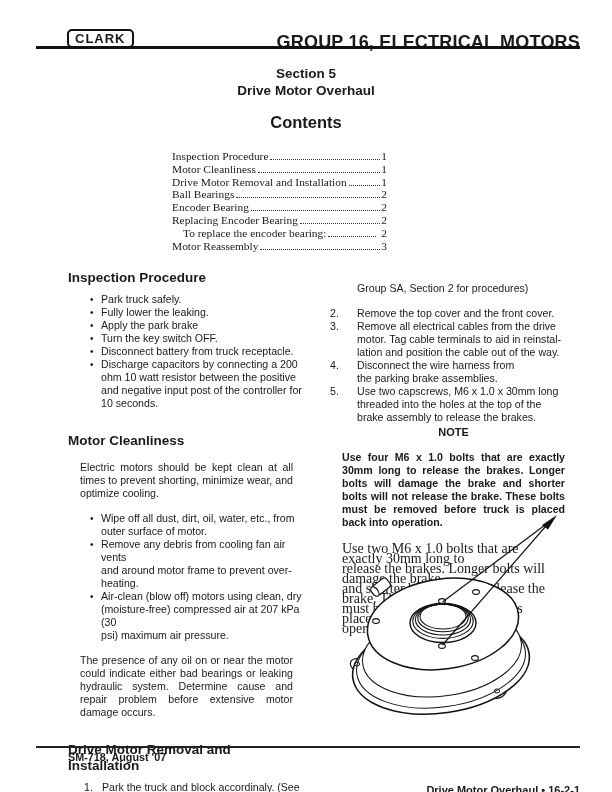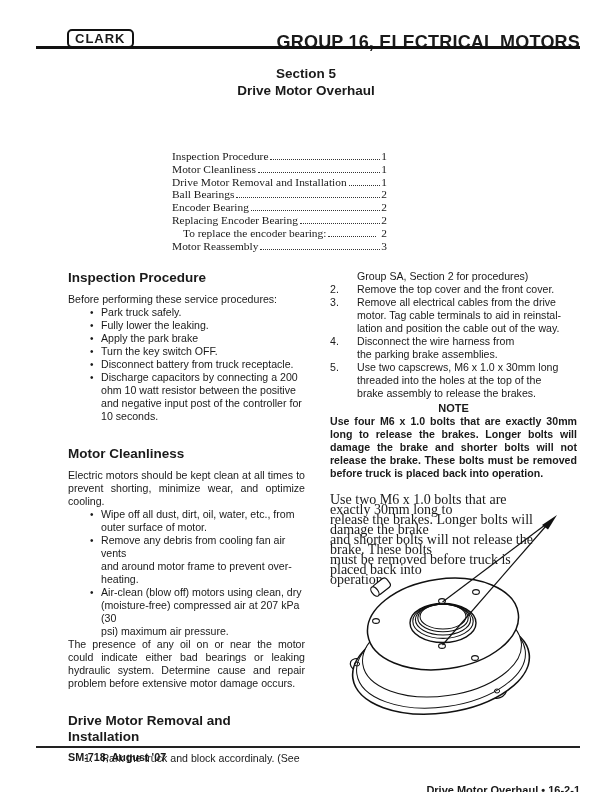--- a/index.html
+++ b/index.html
@@ -67,6 +67,7 @@
     <div>Section 5</div>
     <div>Drive Motor Overhaul</div>
   </div>
+  <div class="contents-title">Contents</div>
 
   <div class="toc">
     <div class="toc-row">

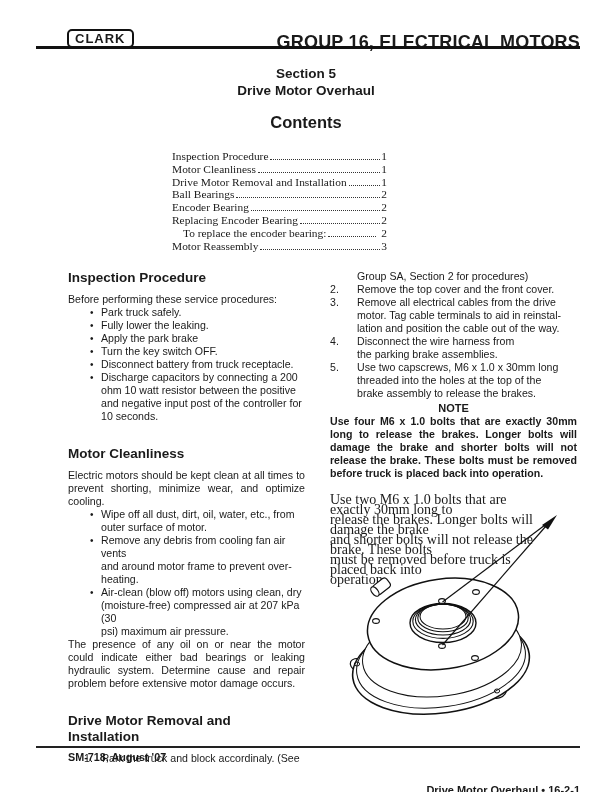--- a/index.html
+++ b/index.html
@@ -32,7 +32,7 @@
   .col-right { left:330px; width:247px; }
   h2 { font-size:13.5px; line-height:16px; font-weight:bold; margin:0 0 7px; }
   .mt { margin-top:23px; }
-  p { margin:0; }
+  p { margin:12px; }
   .just { text-align:justify; }
   .bullet { display:flex; }
   .bullet-glyph { flex:none; width:11px; margin-left:22px; }

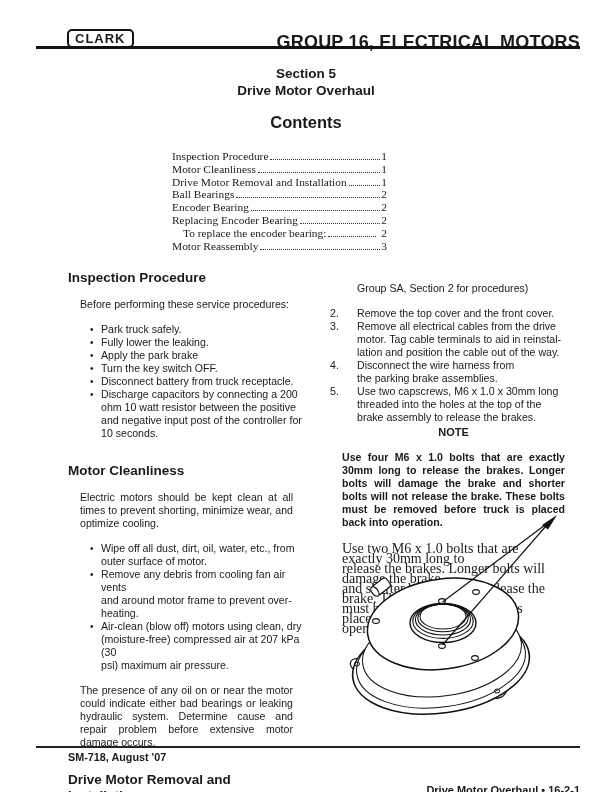--- a/index.html
+++ b/index.html
@@ -114,7 +114,6 @@
 
   <div class="col col-left">
     <h2>Inspection Procedure</h2>
-    <p>Before performing these service procedures:</p>
     <div class="bullet">
         <span class="bullet-glyph"></span>
         <span class="bullet-text">Park truck safely.</span>

